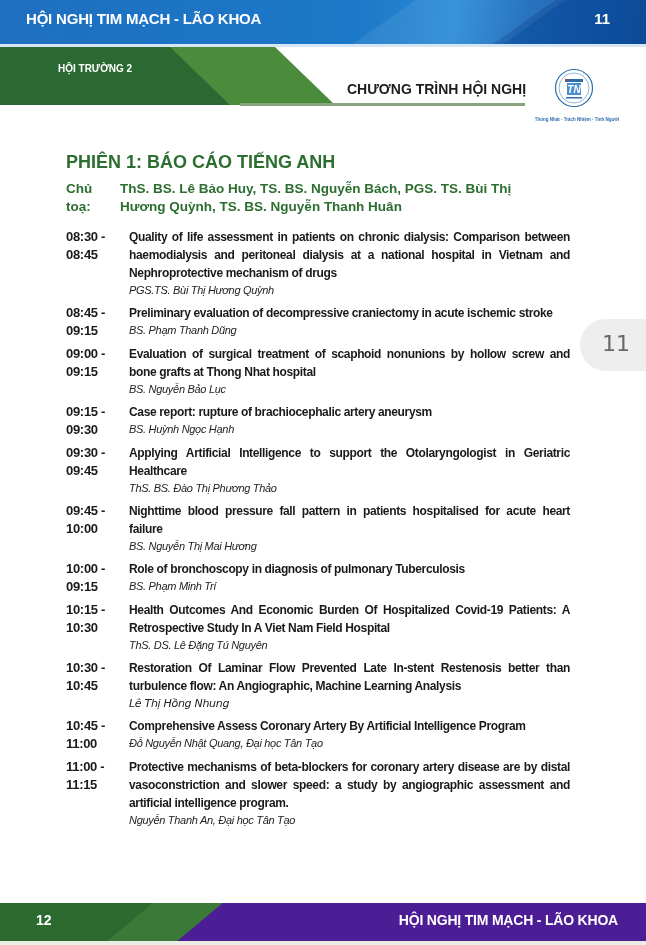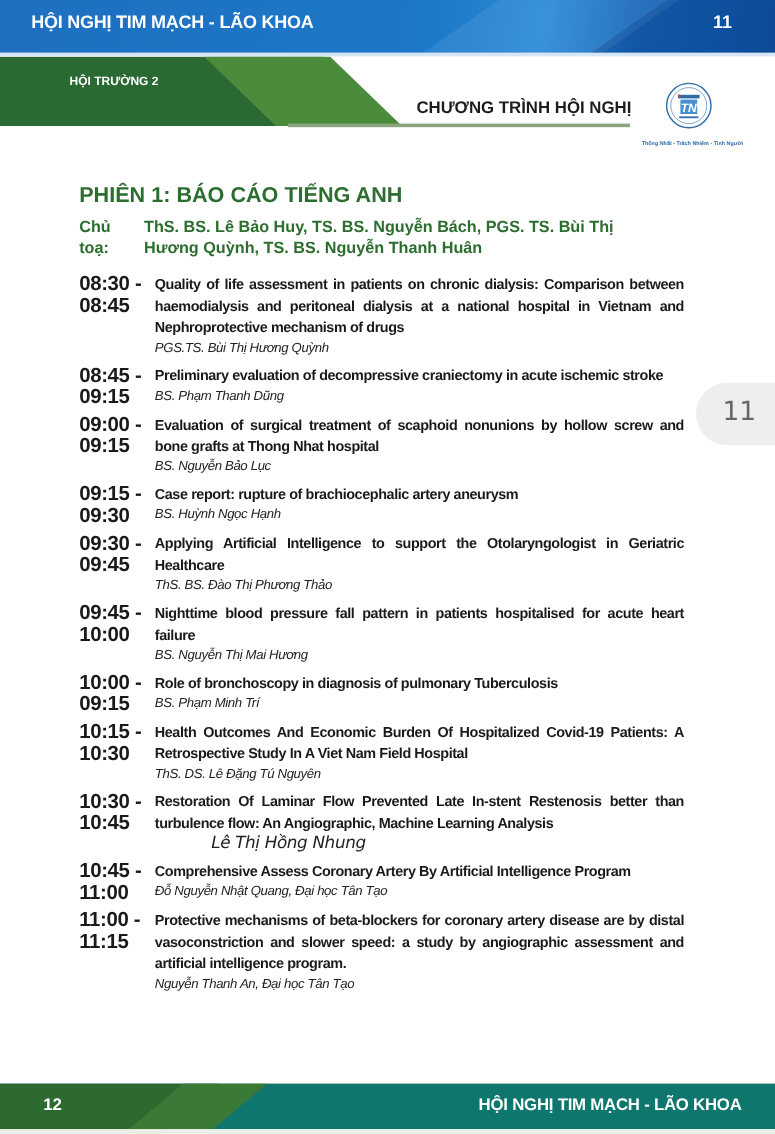--- a/index.html
+++ b/index.html
@@ -84,7 +84,7 @@
   .schedule { position: absolute; left: 66px; top: 228px; width: 504px; }
   .item { display: flex; margin-bottom: 5px; }
   .time {
-    width: 63px; flex: 0 0 63px; font-weight: bold; font-size: 17px; color: #1a1a1a; line-height: 18px;
+    width: 63px; flex: 0 0 63px; font-weight: bold; font-size: 13px; color: #1a1a1a; line-height: 18px;
     font-family: "Liberation Sans Narrow", "Liberation Sans", sans-serif; letter-spacing: -0.3px;
   }
   .body-col { flex: 1; }

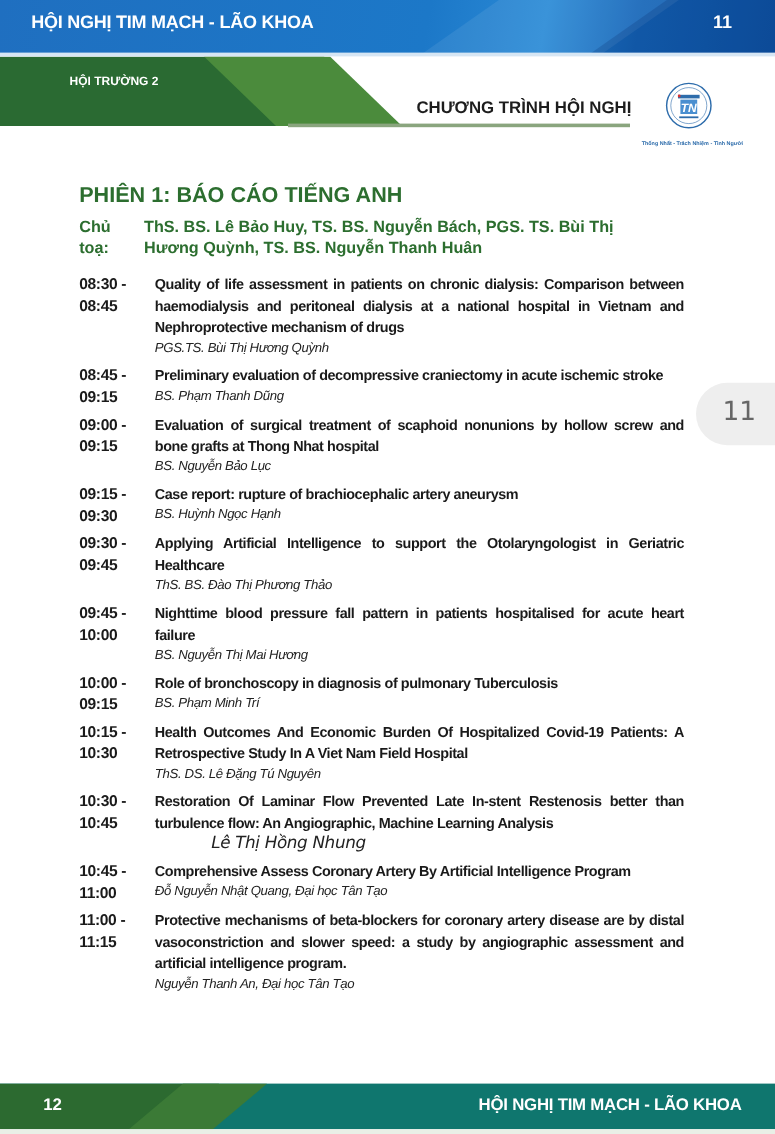--- a/index.html
+++ b/index.html
@@ -207,7 +207,7 @@
     <div class="time">10:30 - 10:45</div>
     <div class="body-col">
         <div class="talk-title">Restoration Of Laminar Flow Prevented Late In-stent Restenosis better than turbulence flow: An Angiographic,  Machine Learning Analysis</div>
-        <div class="speaker" style="font-style:italic;font-family:'DejaVu Sans',sans-serif;font-size:14px;margin-left:47px;">Lê Thị Hồng Nhung</div>
+        <div class="speaker" style="font-style:italic;font-family:'DejaVu Sans',sans-serif;font-size:11px;">Lê Thị Hồng Nhung</div>
       </div>
   </div>
   <div class="item">

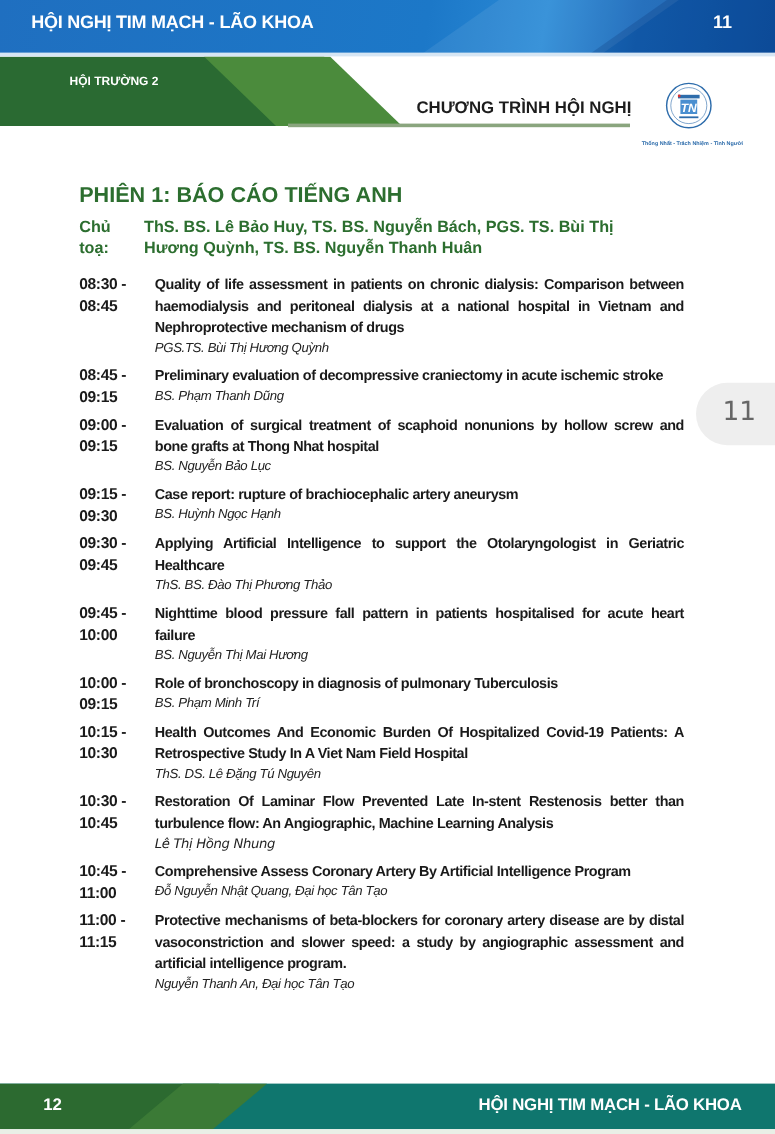--- a/index.html
+++ b/index.html
@@ -99,7 +99,7 @@
   
   .footer {
     position: absolute; left: 0; top: 903px; width: 646px; height: 38px;
-    background: #0f766e; overflow: hidden;
+    background: #4c1d95; overflow: hidden;
   }
   .footer .d1 { position: absolute; left: -40px; top: 0; width: 200px; height: 38px; background: #2c6a30; transform: skewX(-50deg); }
   .footer .d2 { position: absolute; left: 130px; top: 0; width: 70px; height: 38px; background: #3b7a36; transform: skewX(-50deg); }

